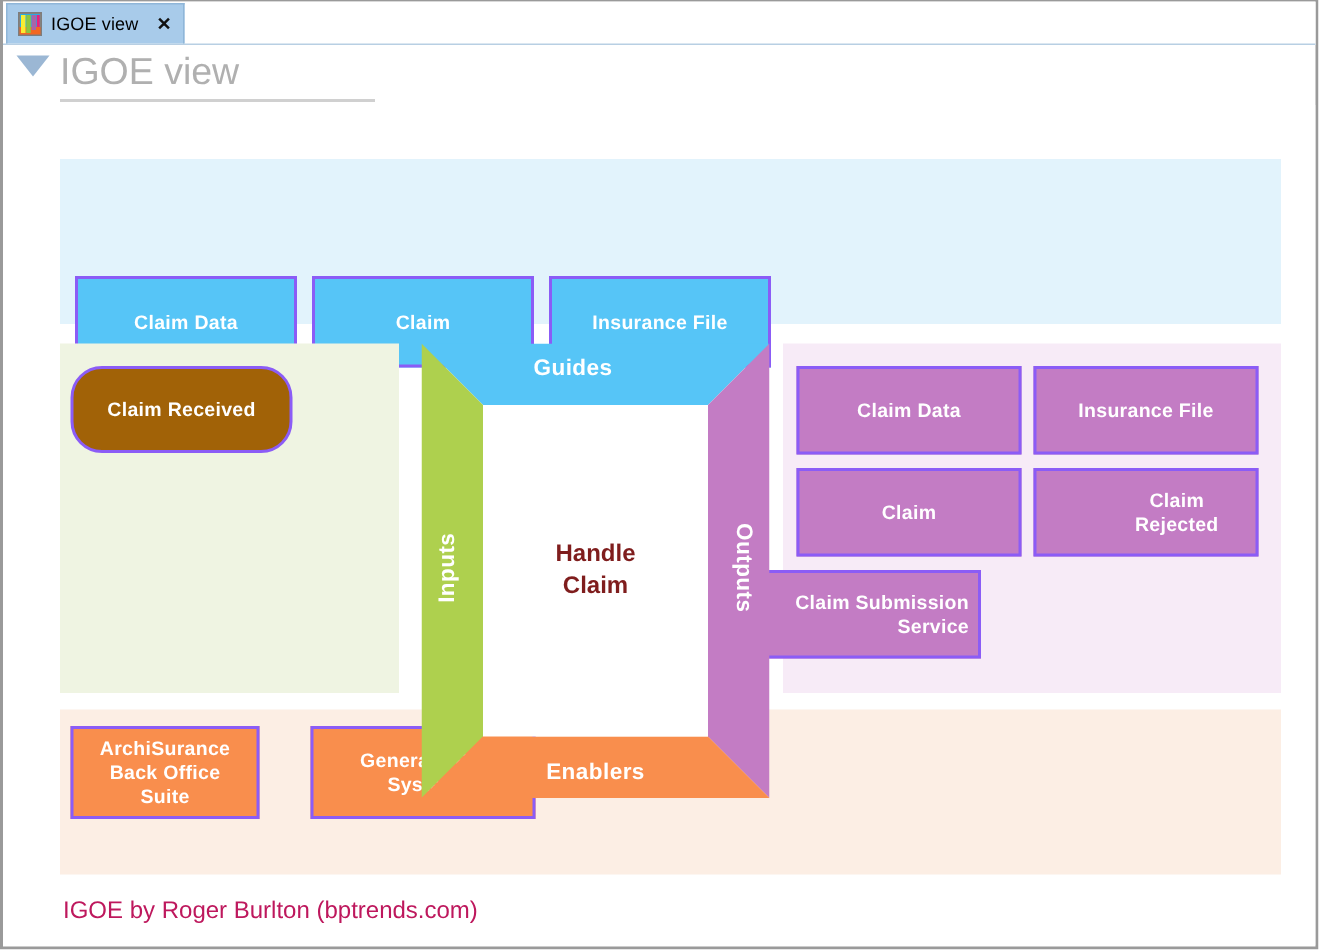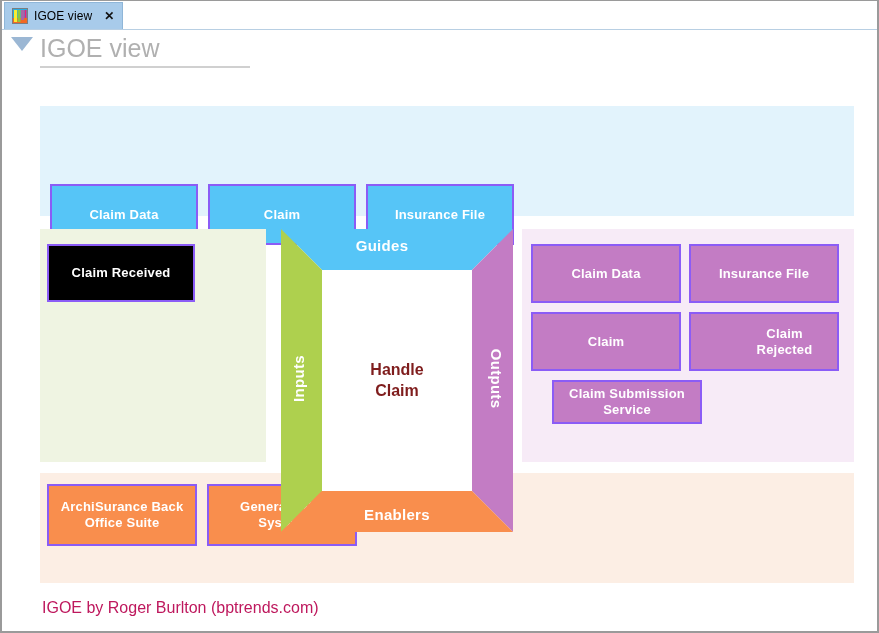--- a/index.html
+++ b/index.html
@@ -131,7 +131,7 @@
     letter-spacing: 0.2px;
   }
   .el-guide   { background: #56c5f7; }
-  .el-input   { background: #000000; }
+  .el-input   { background: #a16207; border-radius: 21px; }
   .el-output  { background: #c37cc4; }
   .el-enabler { background: #f98e4d; }
 

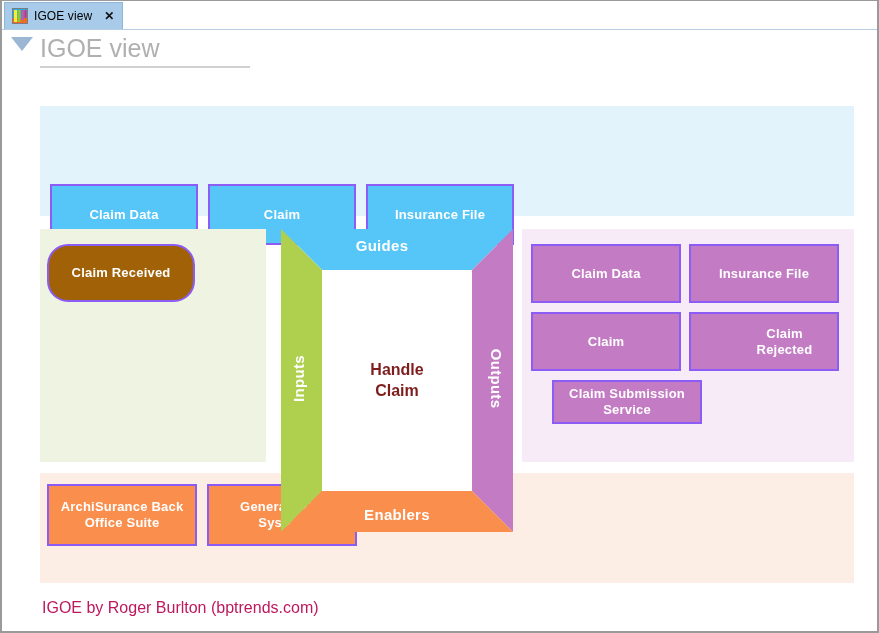--- a/index.html
+++ b/index.html
@@ -230,7 +230,7 @@
     <div class="elbox el-output" style="left:687px; top:174px; width:150px; height:59px;">Insurance File</div>
     <div class="elbox el-output" style="left:529px; top:242px; width:150px; height:59px;">Claim</div>
     <div class="elbox el-output" style="left:687px; top:242px; width:150px; height:59px;padding-left:47px;">Claim Rejected</div>
-    <div class="elbox el-output" style="left:550px; top:310px; width:150px; height:44px;">Claim Submission Service</div>
+    <div class="elbox el-output" style="left:502px; top:310px; width:150px; height:59px;text-align:right;">Claim Submission Service</div>
 
     <div class="band band-enablers"></div>
     <div class="elbox el-enabler" style="left:45px;  top:414px; width:150px; height:62px;">ArchiSurance Back Office Suite</div>

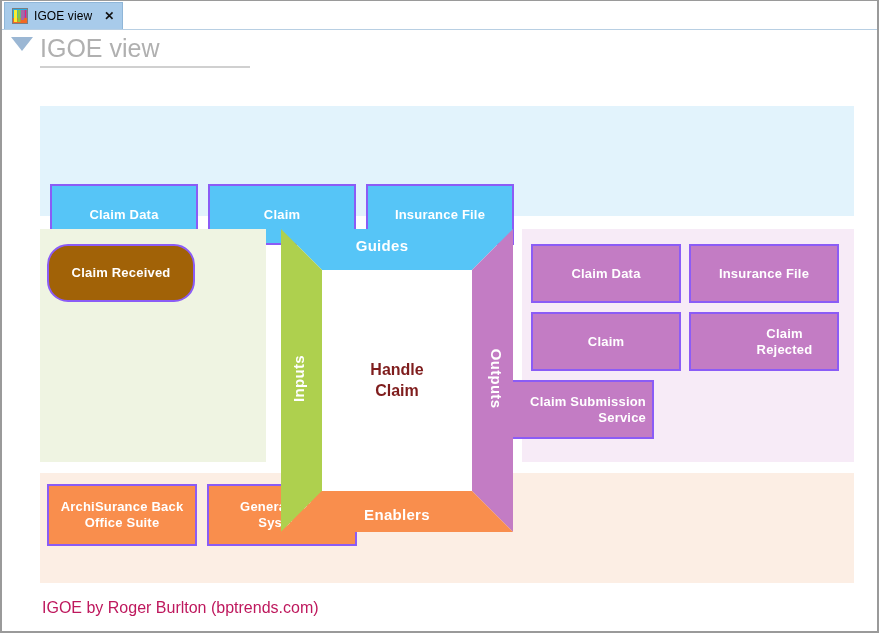--- a/index.html
+++ b/index.html
@@ -233,7 +233,7 @@
     <div class="elbox el-output" style="left:502px; top:310px; width:150px; height:59px;text-align:right;">Claim Submission Service</div>
 
     <div class="band band-enablers"></div>
-    <div class="elbox el-enabler" style="left:45px;  top:414px; width:150px; height:62px;">ArchiSurance Back Office Suite</div>
+    <div class="elbox el-enabler" style="left:45px;  top:414px; width:126px; height:62px;">ArchiSurance Back Office Suite</div>
     <div class="elbox el-enabler" style="left:205px; top:414px; width:150px; height:62px;">General CRM System</div>
 
     <div class="igoe">

